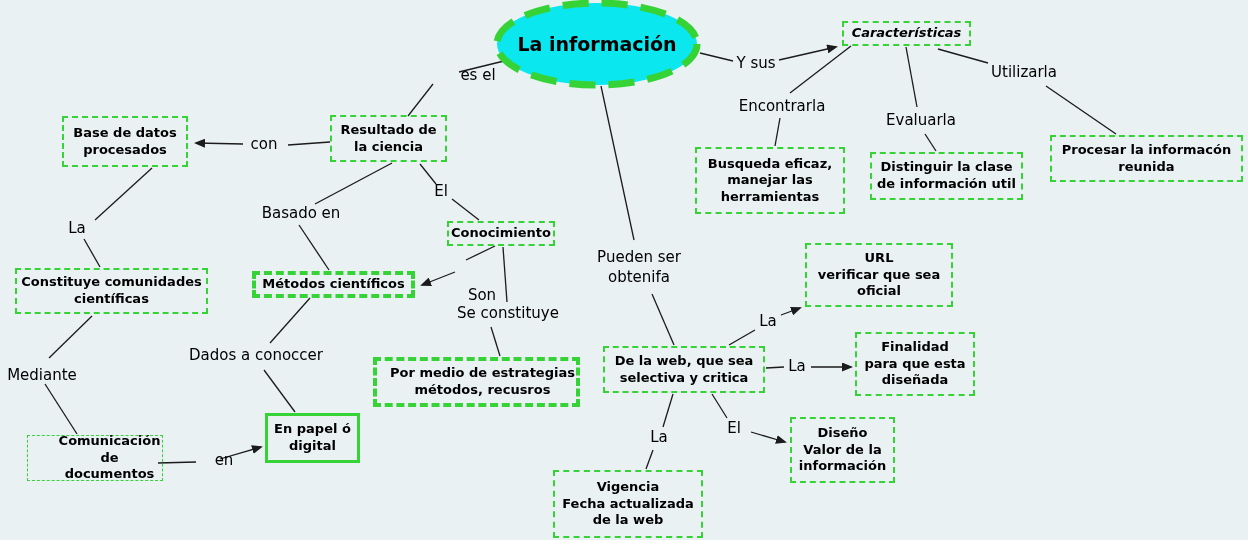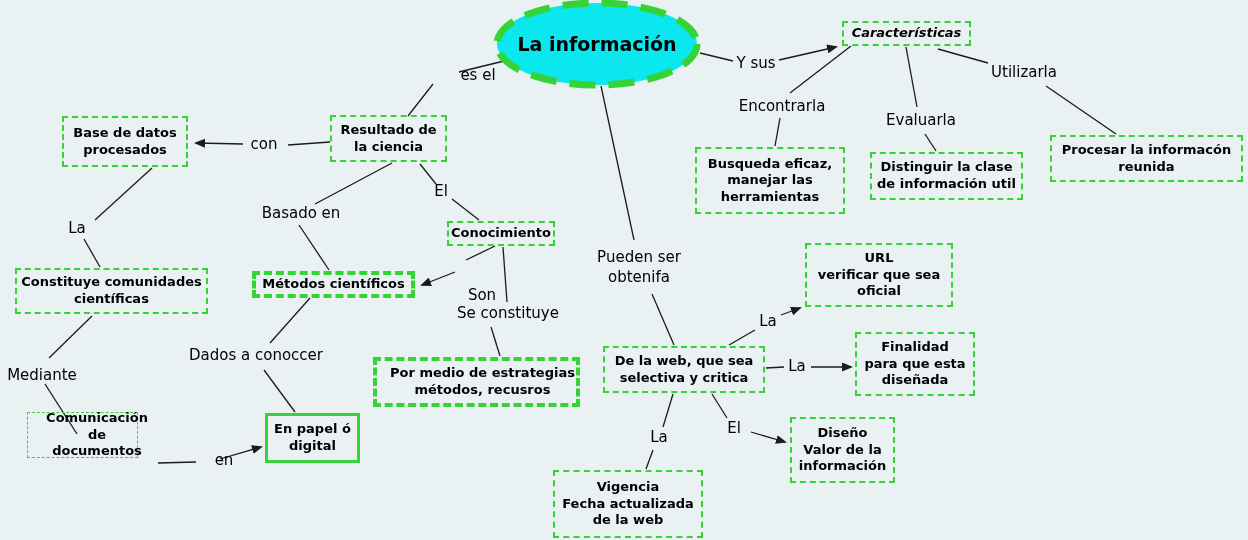--- a/index.html
+++ b/index.html
@@ -98,7 +98,7 @@
 científicas</div>
     <div class="node b-thick" style="left: 373px; top: 357px; width: 207px; height: 50px; padding-left: 12px;">Por medio de estrategias
 métodos, recusros</div>
-    <div class="node b-thin" style="left: 27px; top: 412px; width: 111px; height: 46px; padding-left: 29px;">Comunicación de
+    <div class="node b-thin" style="left: 27px; top: 435px; width: 136px; height: 46px; padding-left: 29px;">Comunicación de
 documentos</div>
     <div class="node b-solid" style="left: 265px; top: 413px; width: 95px; height: 50px;">En papel ó
 digital</div>

